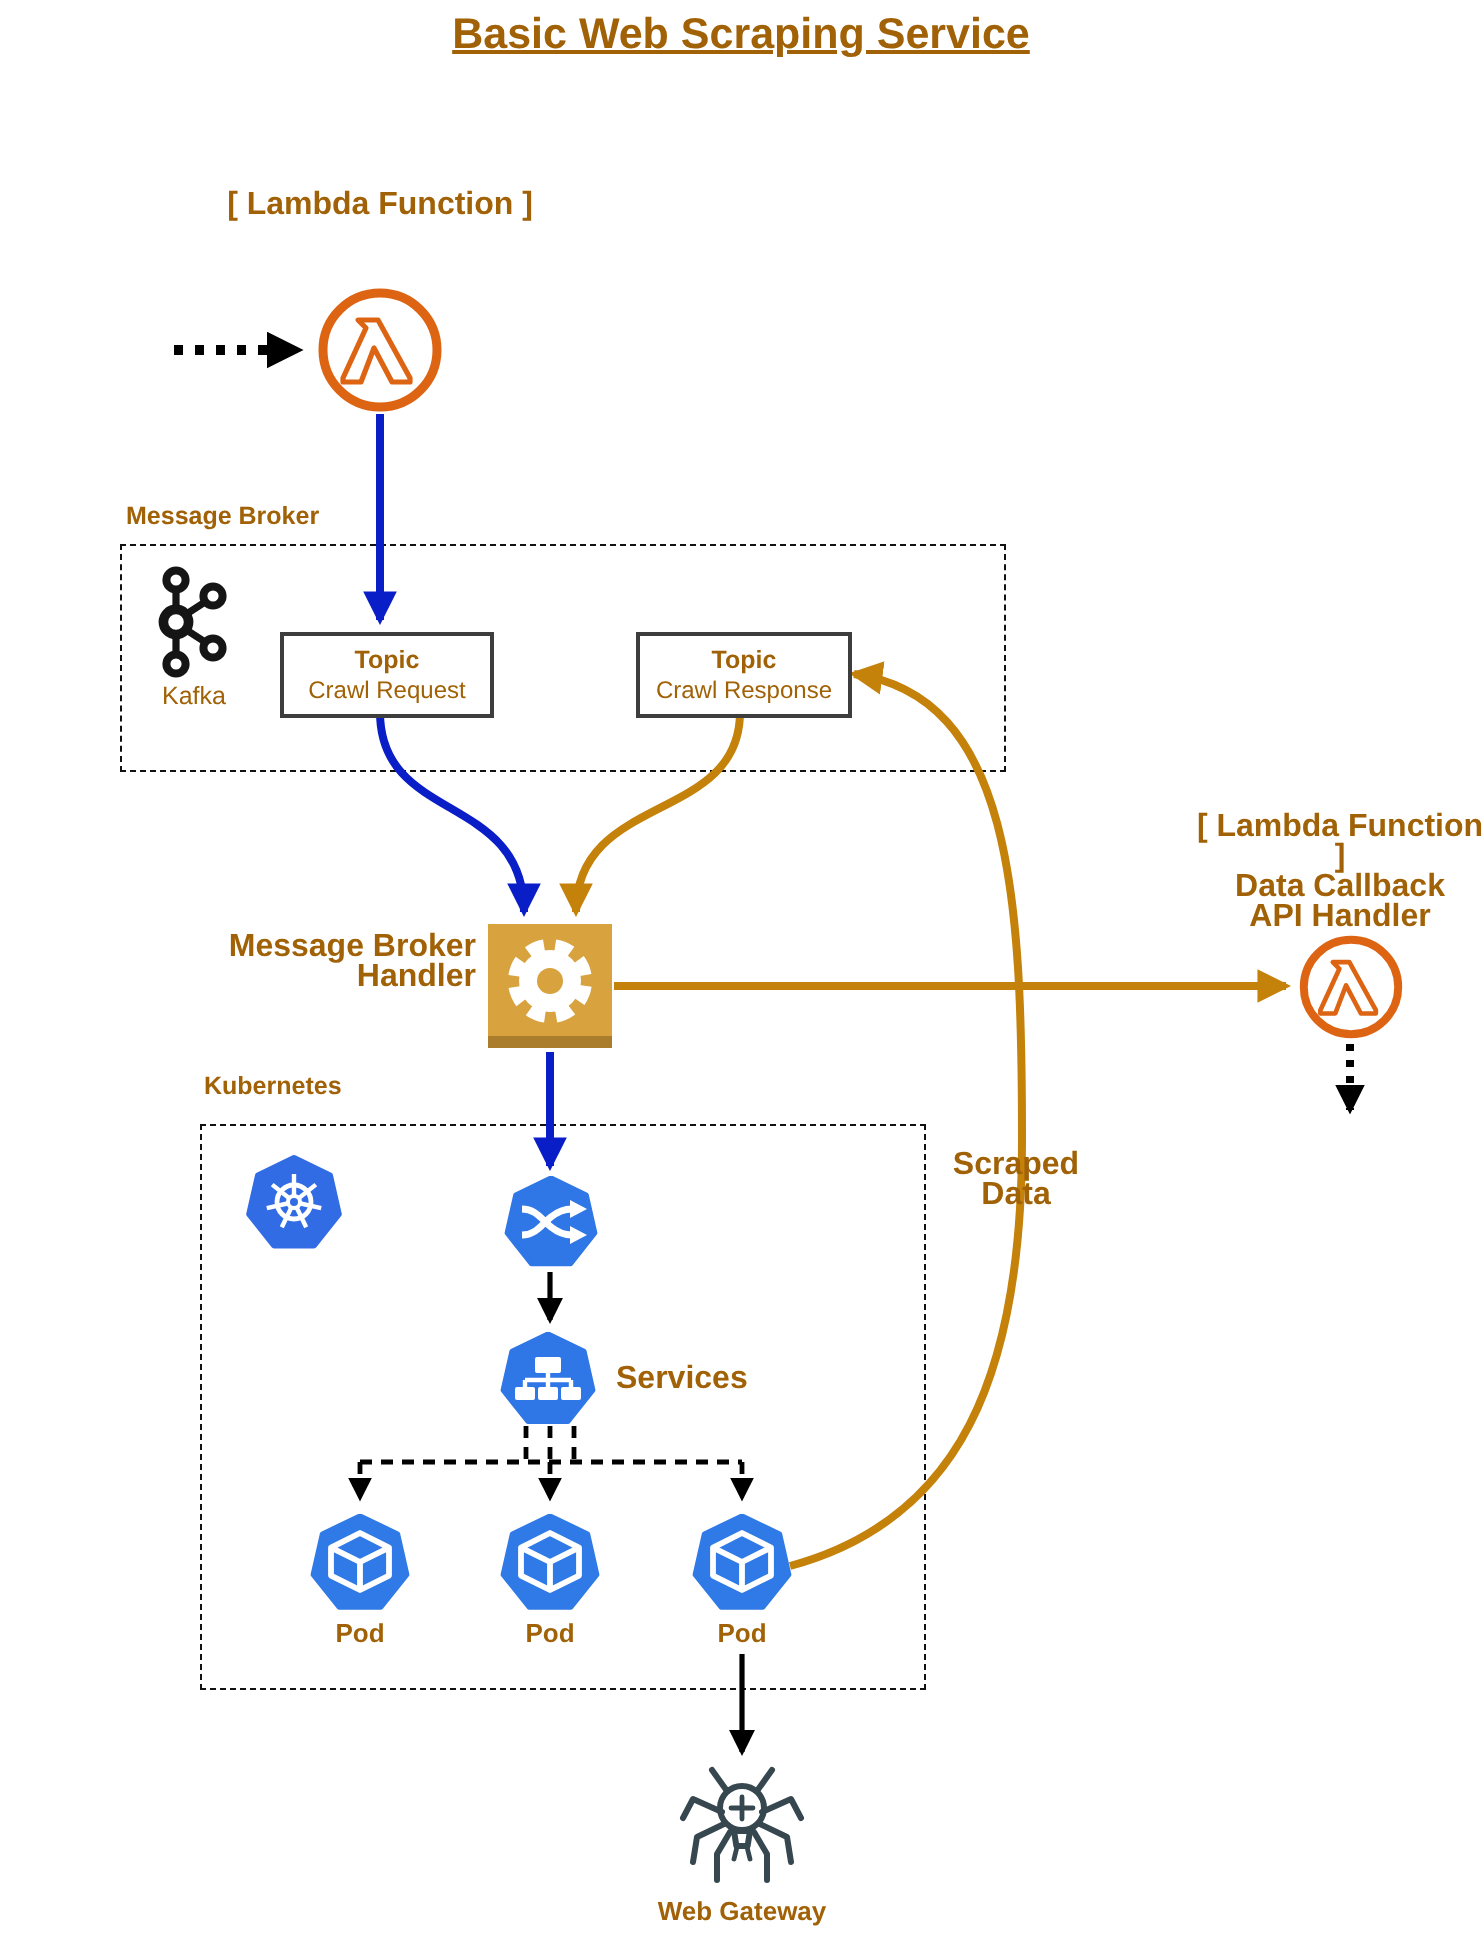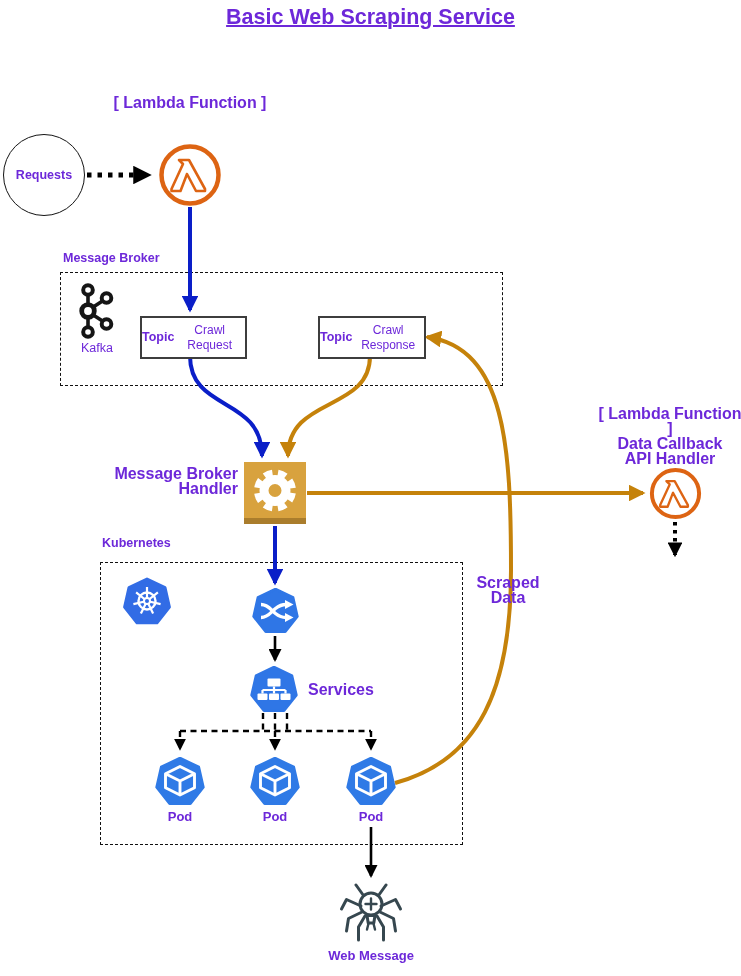--- a/index.html
+++ b/index.html
@@ -5,7 +5,7 @@
   html,body{margin:0;padding:0;background:#fff;}
   .stage{
     position:relative;width:741px;height:976px;background:#fff;
-    font-family:"Liberation Sans", sans-serif;color:#6d28d9;overflow:hidden;
+    font-family:"Liberation Sans", sans-serif;color:#a16207;overflow:hidden;
   }
   .title{
     position:absolute;top:5px;left:0;width:741px;text-align:center;

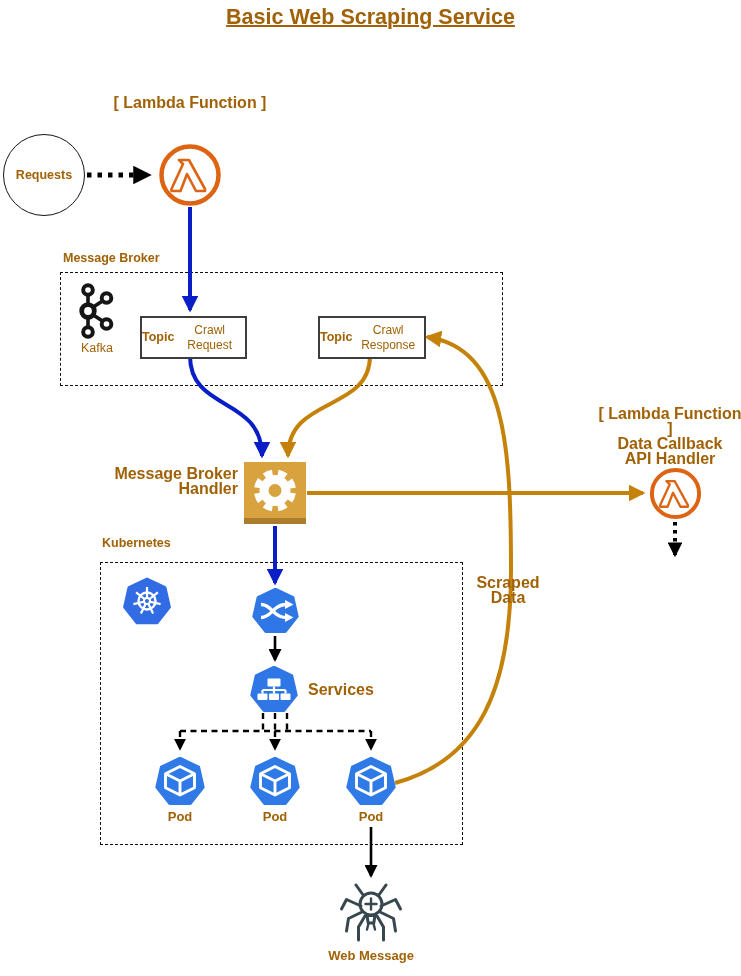--- a/index.html
+++ b/index.html
@@ -78,9 +78,6 @@
     <path d="M675,522 L675,555" stroke="#000" stroke-width="4" stroke-dasharray="3.5,4.5" fill="none" marker-end="url(#mk-black-thick)"></path>
   </svg>
 
-  <div class="node circle-node" style="left:3px;top:134px;width:80px;height:80px;">
-    <span>Requests</span>
-  </div>
 
   <div class="lbl" style="left:90px;top:95px;width:200px;">
     <div>[ Lambda Function ]</div>

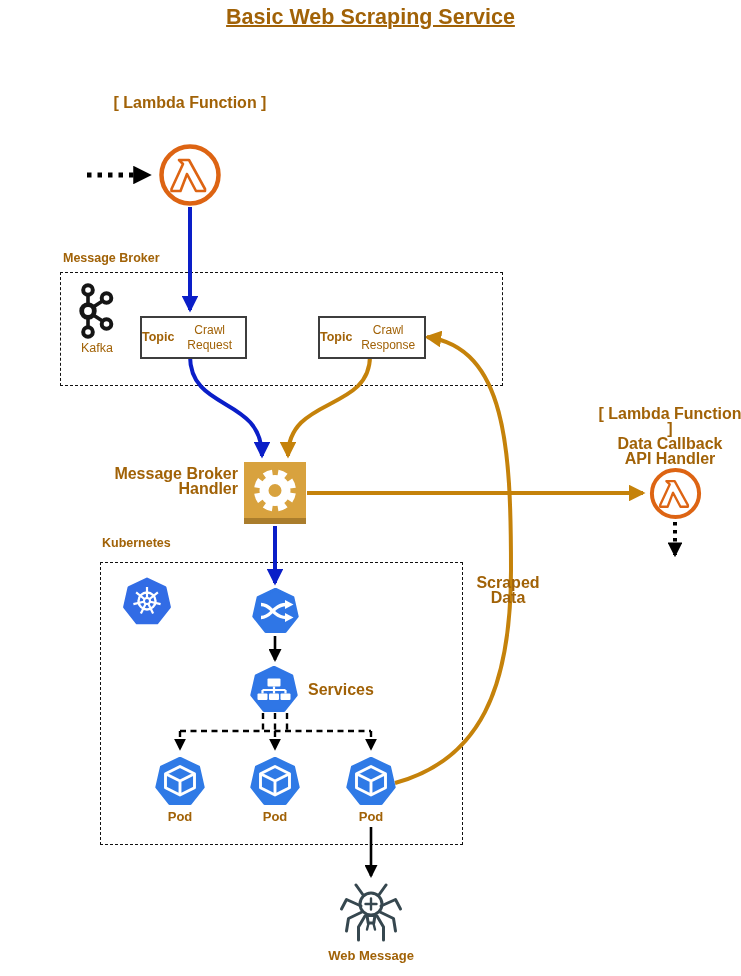--- a/index.html
+++ b/index.html
@@ -23,7 +23,7 @@
   }
   .topic-box{
     border:2px solid #3d3d3d;background:#fff;
-    display:flex;flex-direction:row;align-items:center;justify-content:center;
+    display:flex;flex-direction:column;align-items:center;justify-content:center;
     text-align:center;line-height:15px;
   }
   .topic-box .t1{font-size:12.5px;font-weight:bold;}

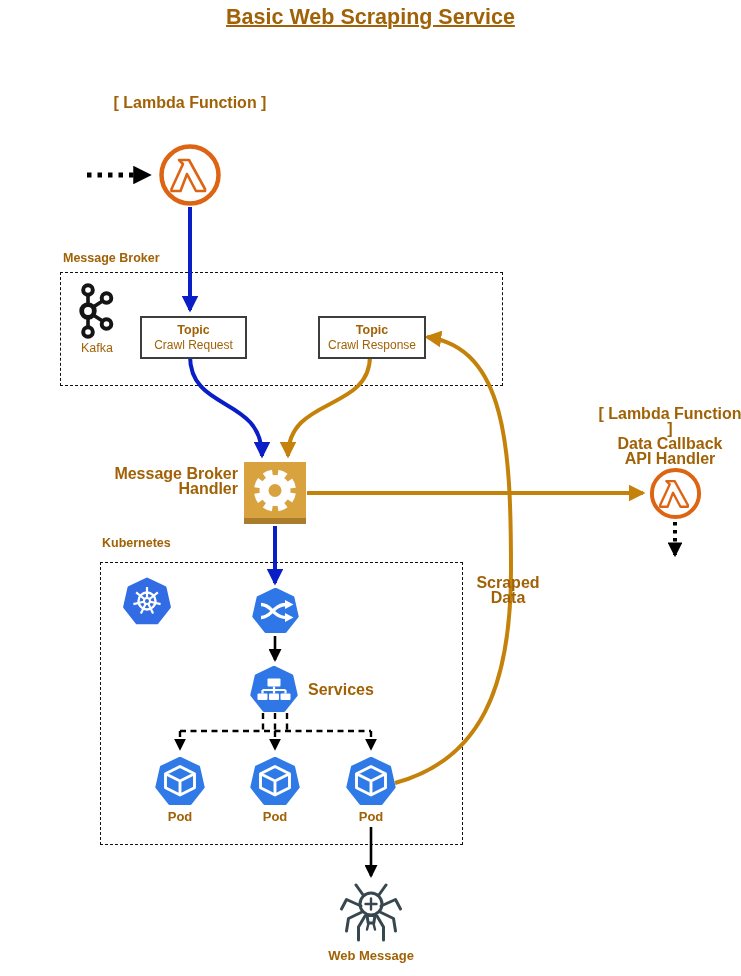--- a/index.html
+++ b/index.html
@@ -227,7 +227,7 @@
       </g>
     </svg>
   </div>
-  <div class="lbl" style="left:311px;top:948px;width:120px;font-size:13px;">Web Message</div>
+  <div class="lbl" style="left:311px;top:948px;width:120px;font-size:13px;">Web Gateway</div>
 
 </div>
 

